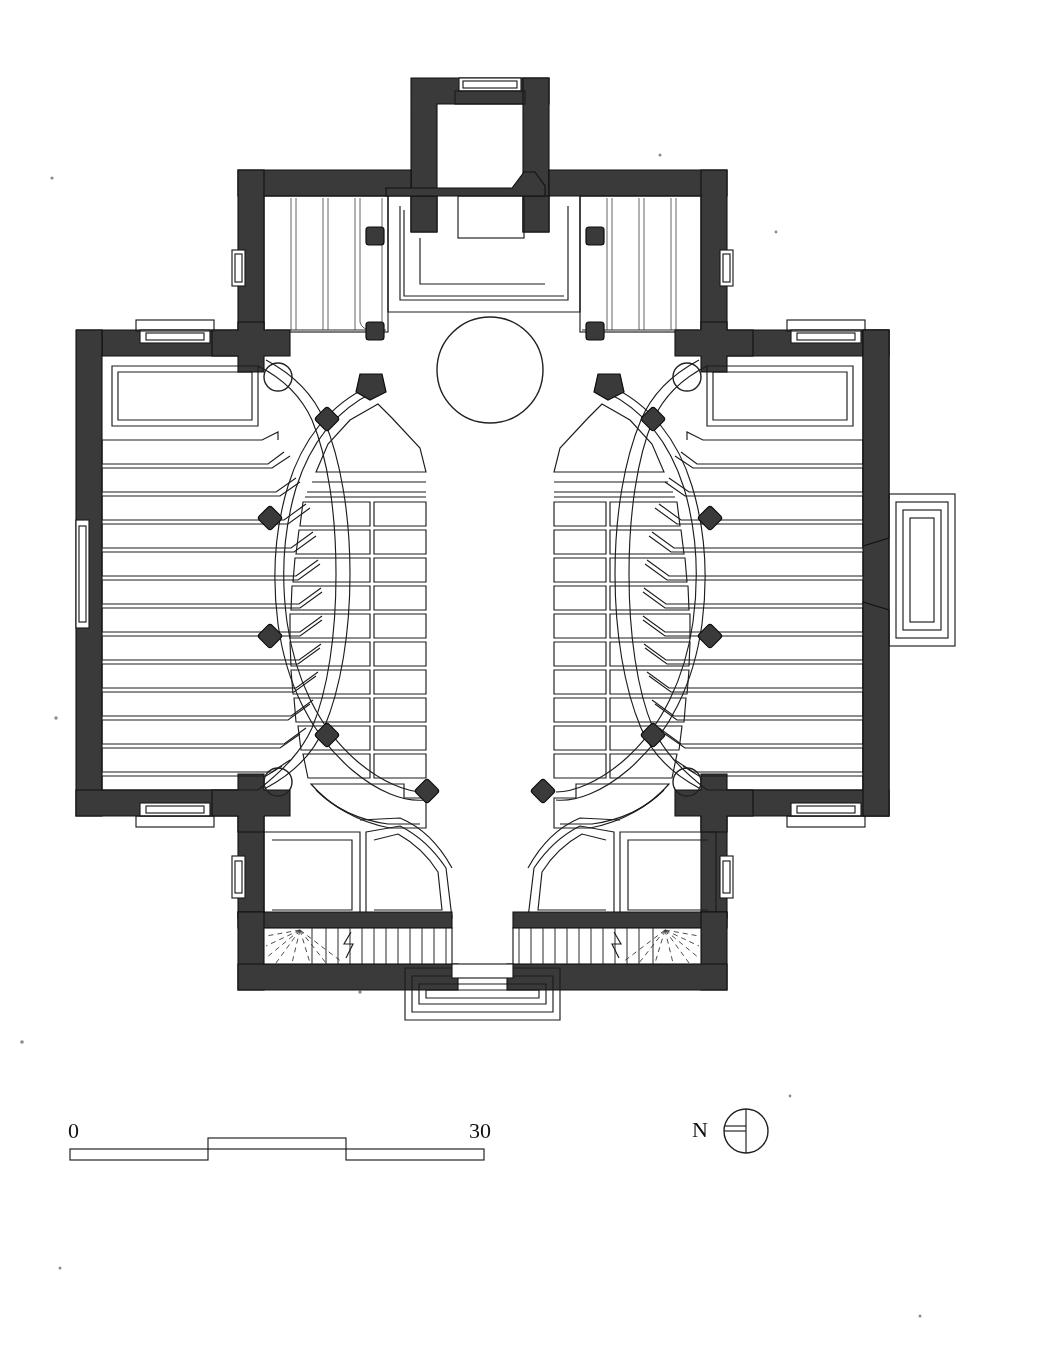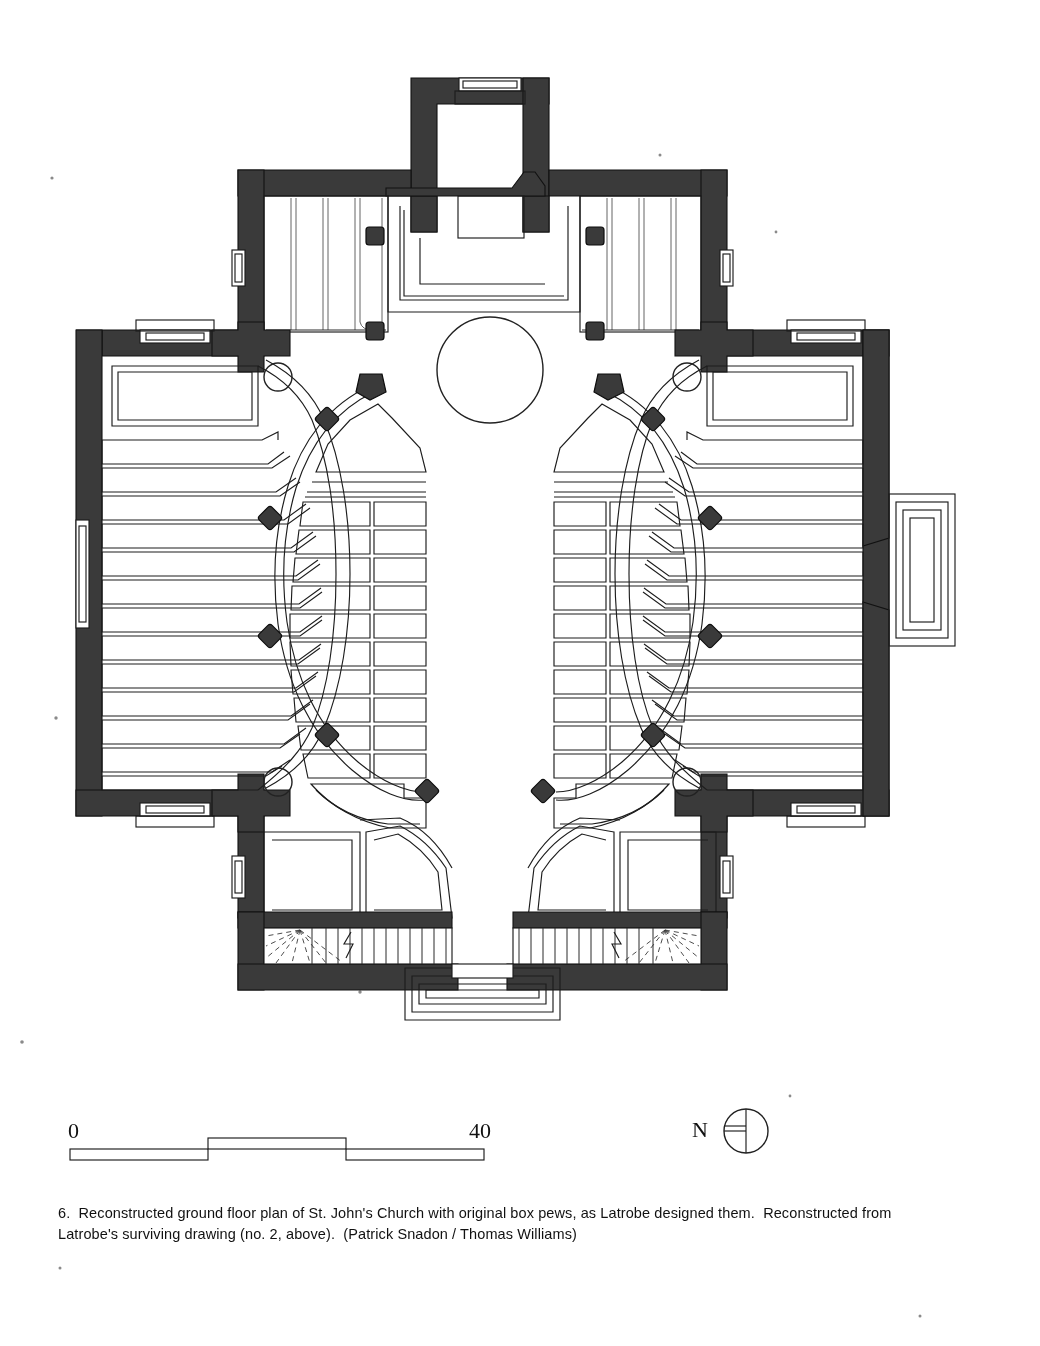--- a/index.html
+++ b/index.html
@@ -515,7 +515,7 @@
 
   <span class="scale-label" id="scale-zero">0</span>
 
-  <span class="scale-label" id="scale-thirty">40</span>
+  <span class="scale-label" id="scale-thirty">30</span>
 
   <span id="north-letter">N</span>
 

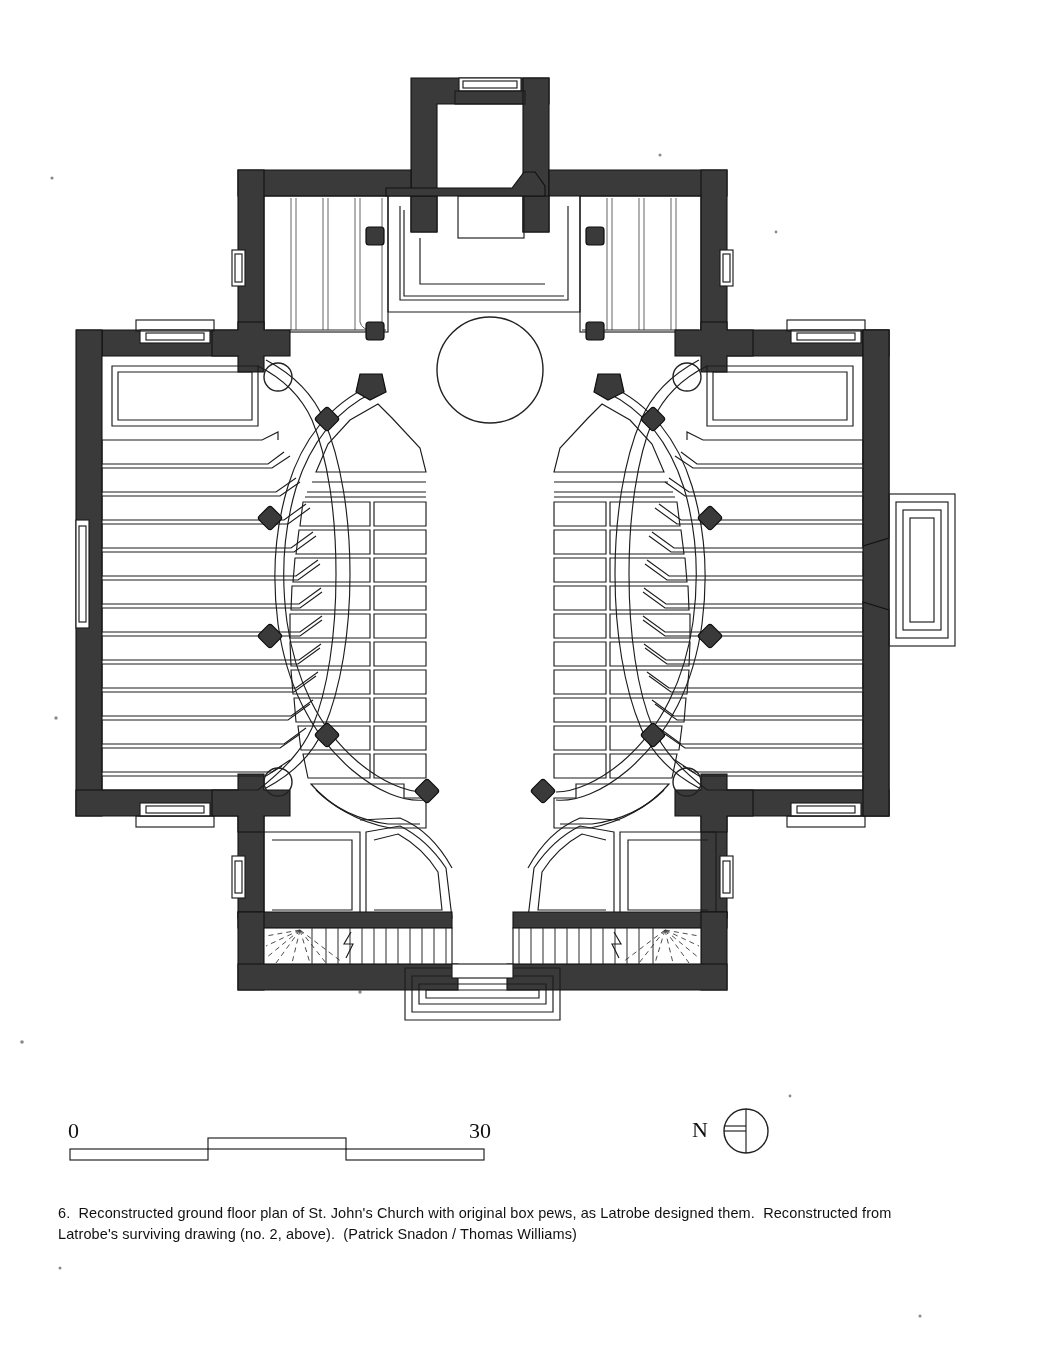--- a/index.html
+++ b/index.html
@@ -519,10 +519,6 @@
 
   <span id="north-letter">N</span>
 
-  <div class="caption-block">
-    <span class="caption-line">6.  Reconstructed ground floor plan of St. John's Church with original box pews, as Latrobe designed them.  Reconstructed from</span>
-    <span class="caption-line">Latrobe's surviving drawing (no. 2, above).  (Patrick Snadon / Thomas Williams)</span>
-  </div>
 
 </div>
 

